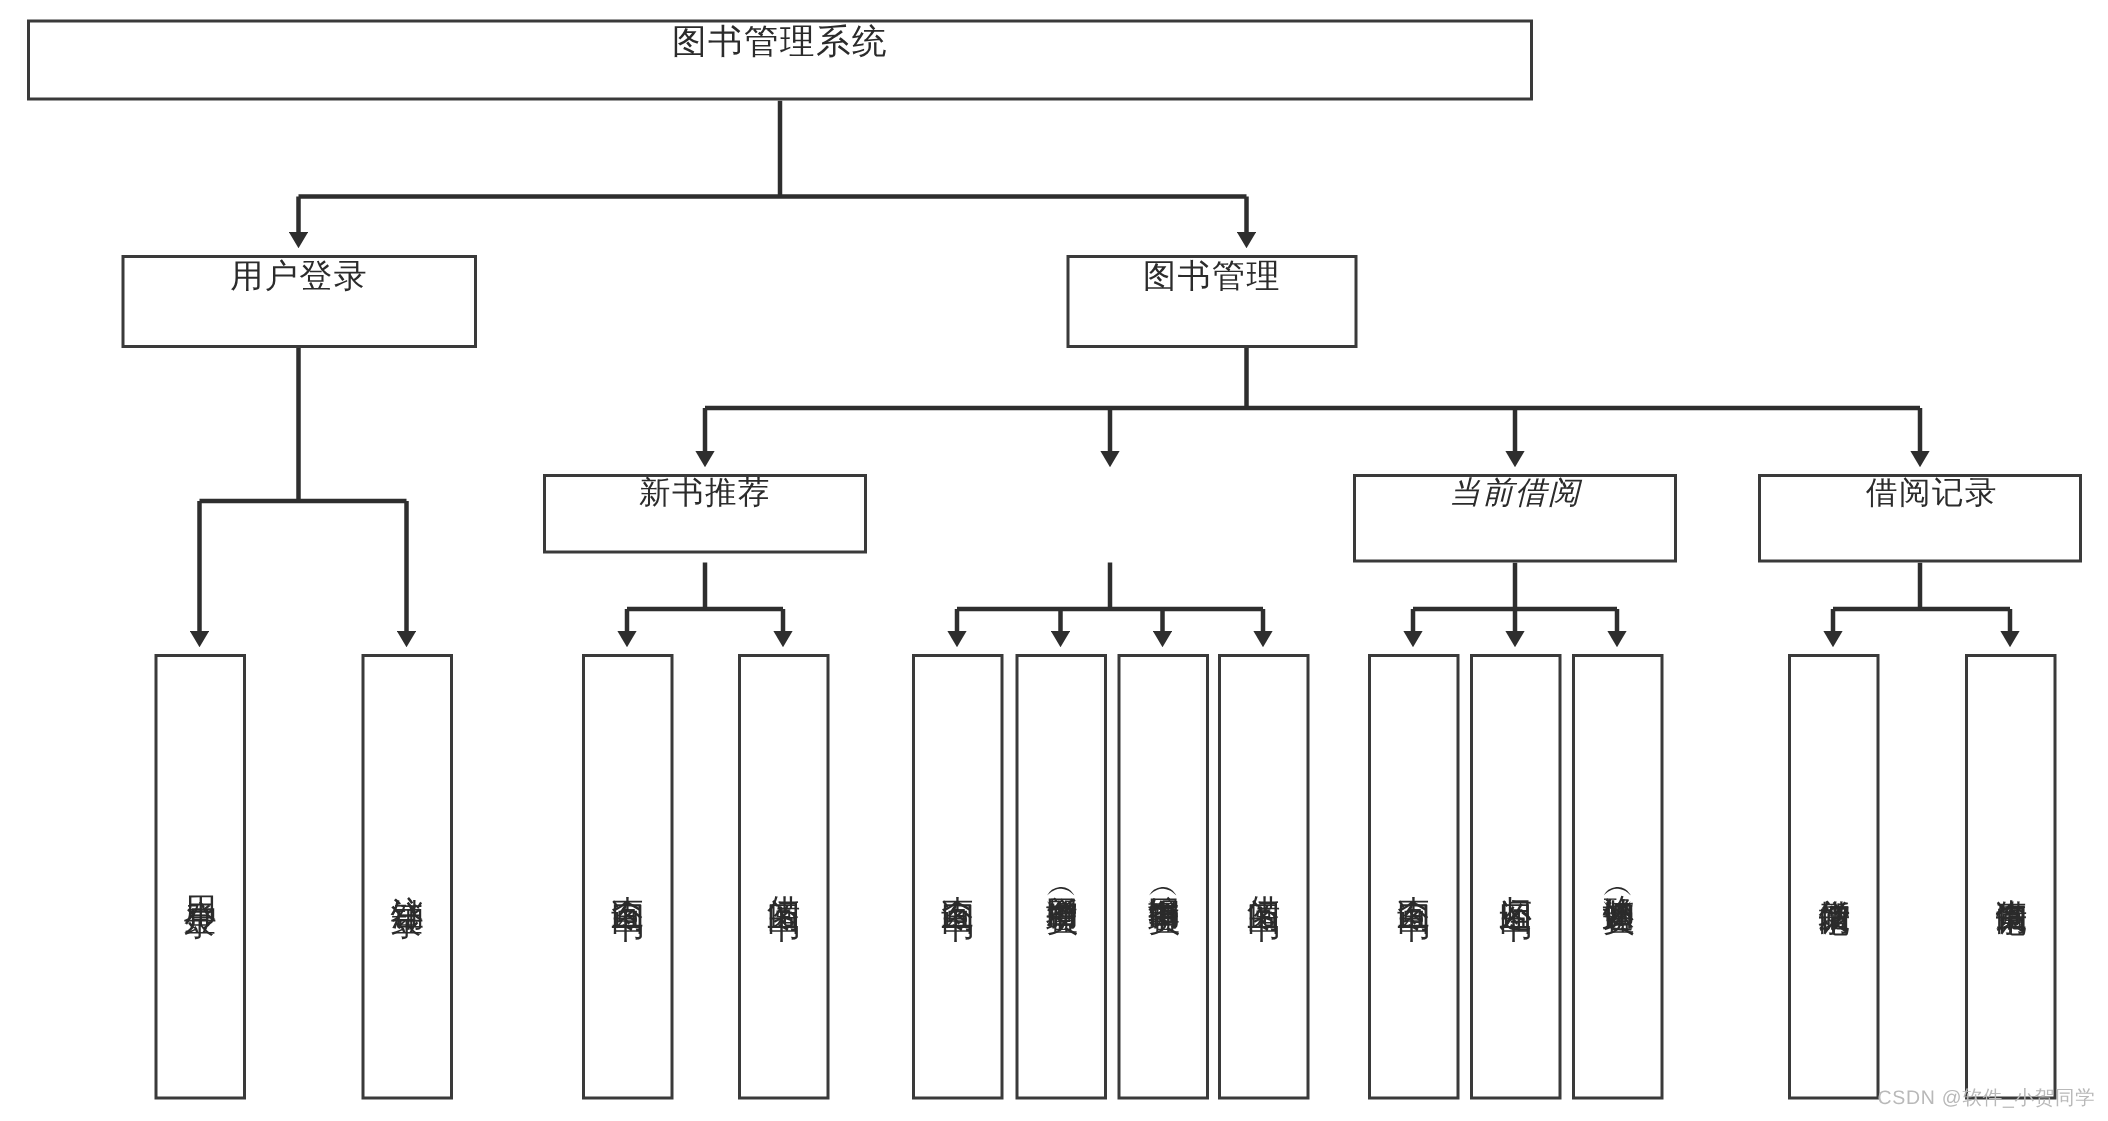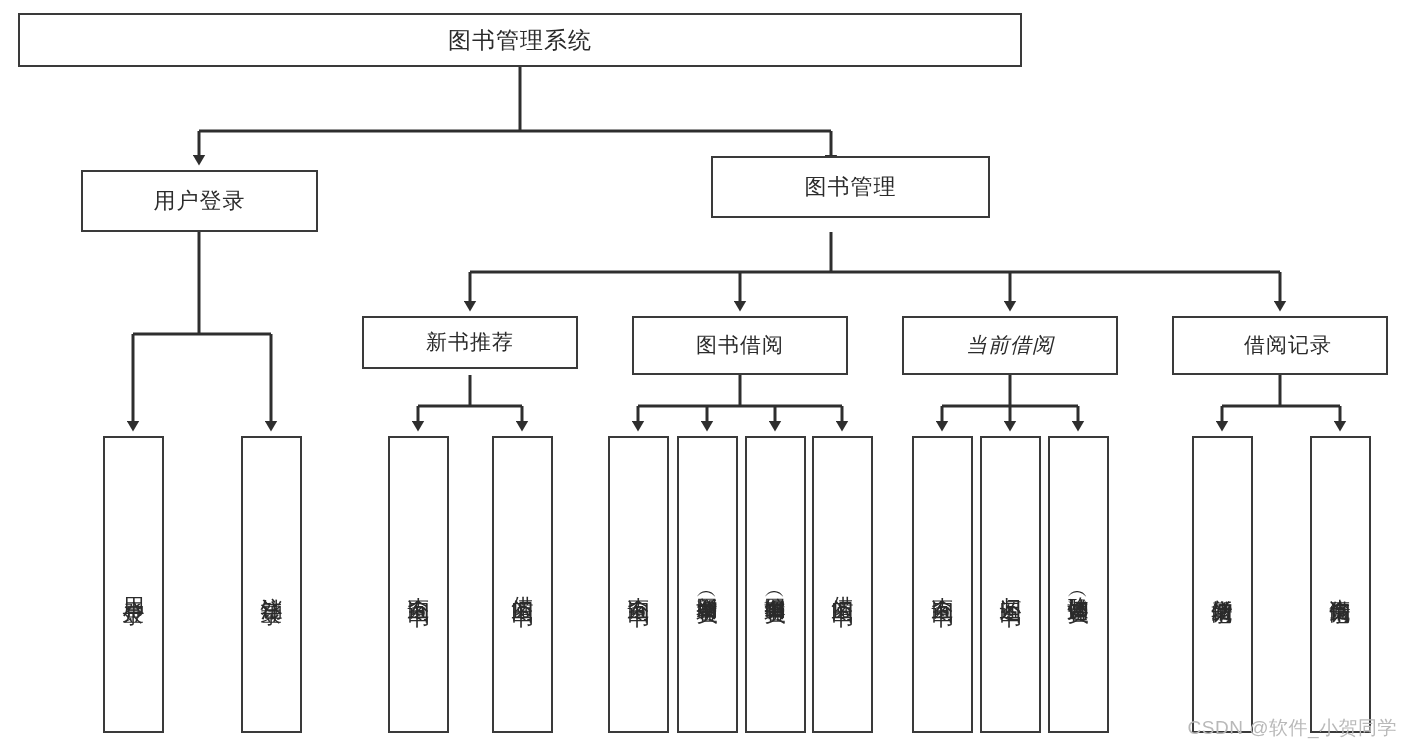--- a/index.html
+++ b/index.html
@@ -32,7 +32,6 @@
     background: #ffffff;
     border: 2px solid #3a3a3a;
     display: flex;
-    align-items: center;
     justify-content: center;
     color: #2b2b2b;
     z-index: 3;

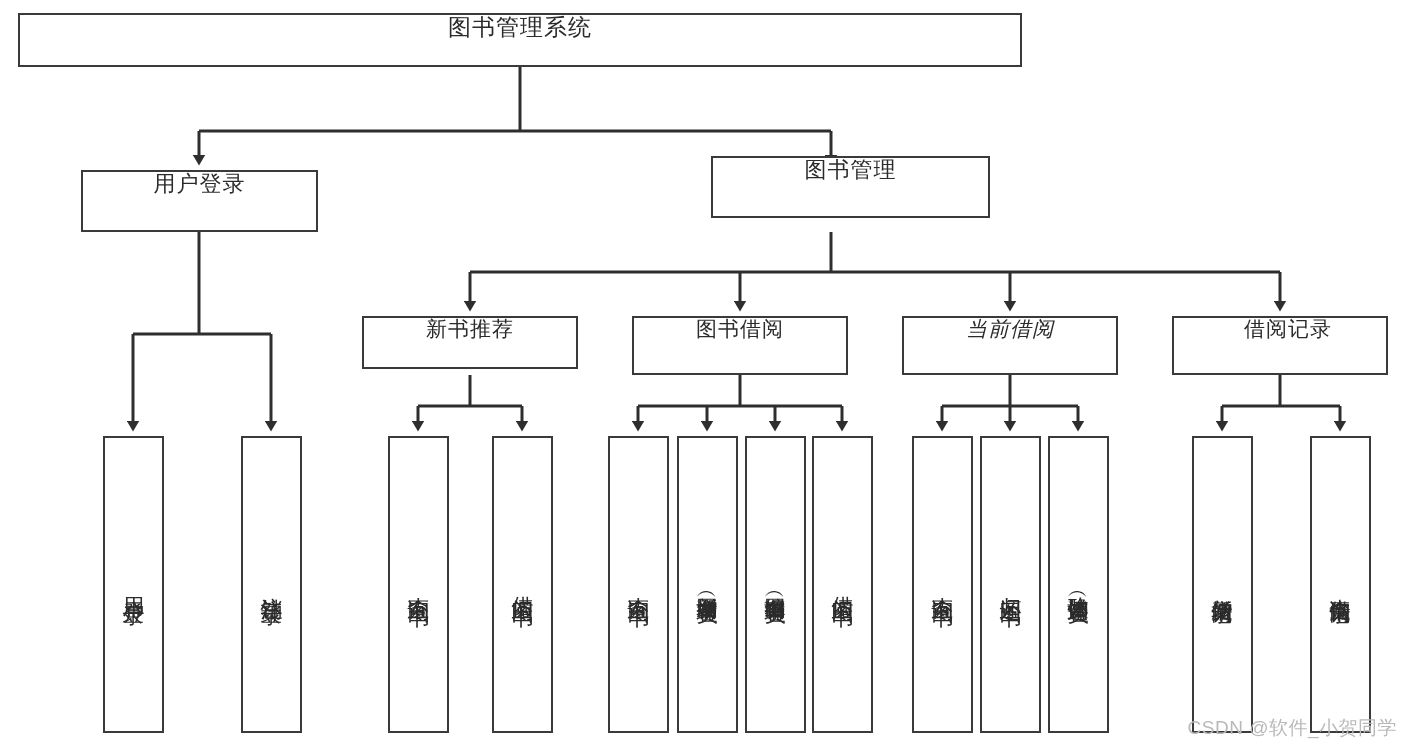--- a/index.html
+++ b/index.html
@@ -136,7 +136,7 @@
   <div class="node lvl2" style="left:81px; top:170px; width:237px; height:62px;">
     <span class="label">用户登录</span>
   </div>
-  <div class="node lvl2" style="left:711px; top:156px; width:279px; height:62px;">
+  <div class="node lvl2" style="left:711px; top:170px; width:194px; height:62px;">
     <span class="label">图书管理</span>
   </div>
 

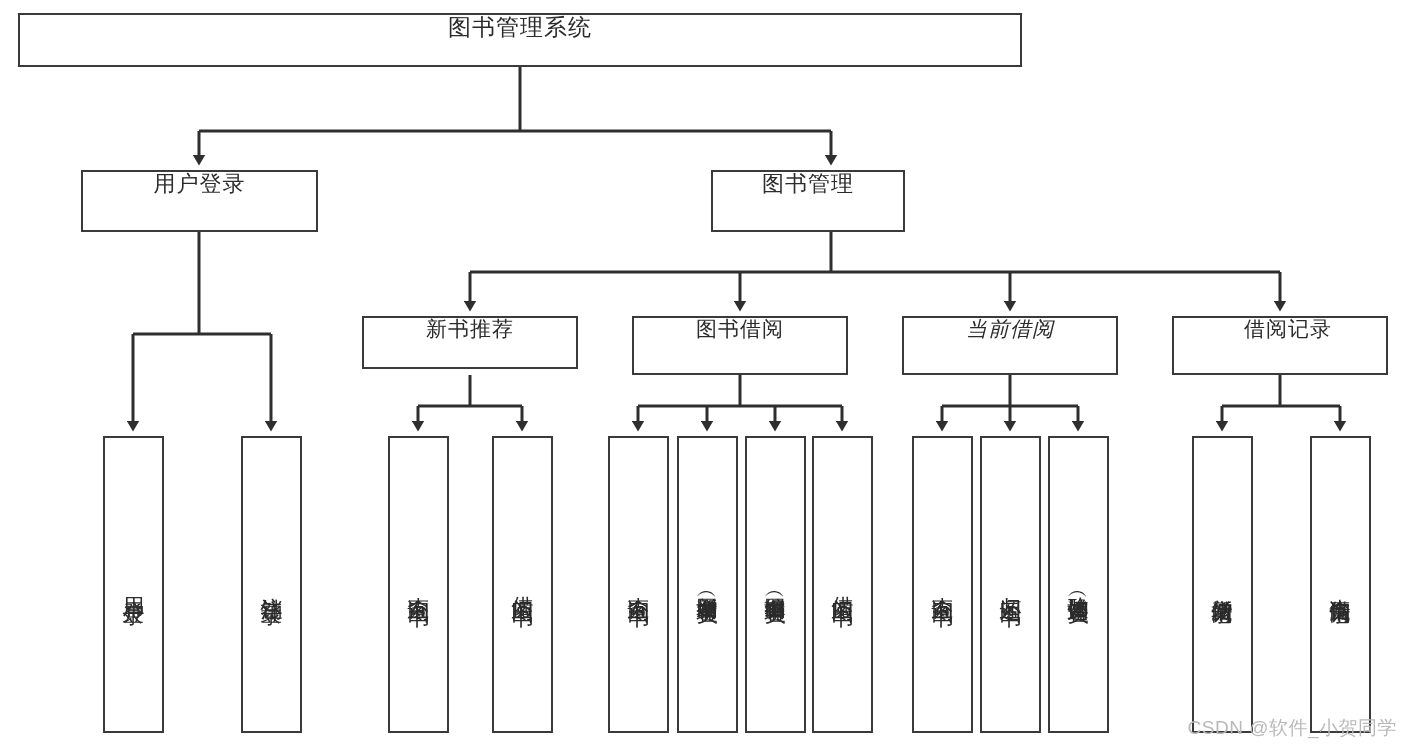--- a/index.html
+++ b/index.html
@@ -143,9 +143,6 @@
   <div class="node lvl3" style="left:362px; top:316px; width:216px; height:53px;">
     <span class="label">新书推荐</span>
   </div>
-  <div class="node lvl3" style="left:632px; top:316px; width:216px; height:59px;">
-    <span class="label">图书借阅</span>
-  </div>
   <div class="node lvl3" style="left:902px; top:316px; width:216px; height:59px;font-style:italic;">
     <span class="label">当前借阅</span>
   </div>

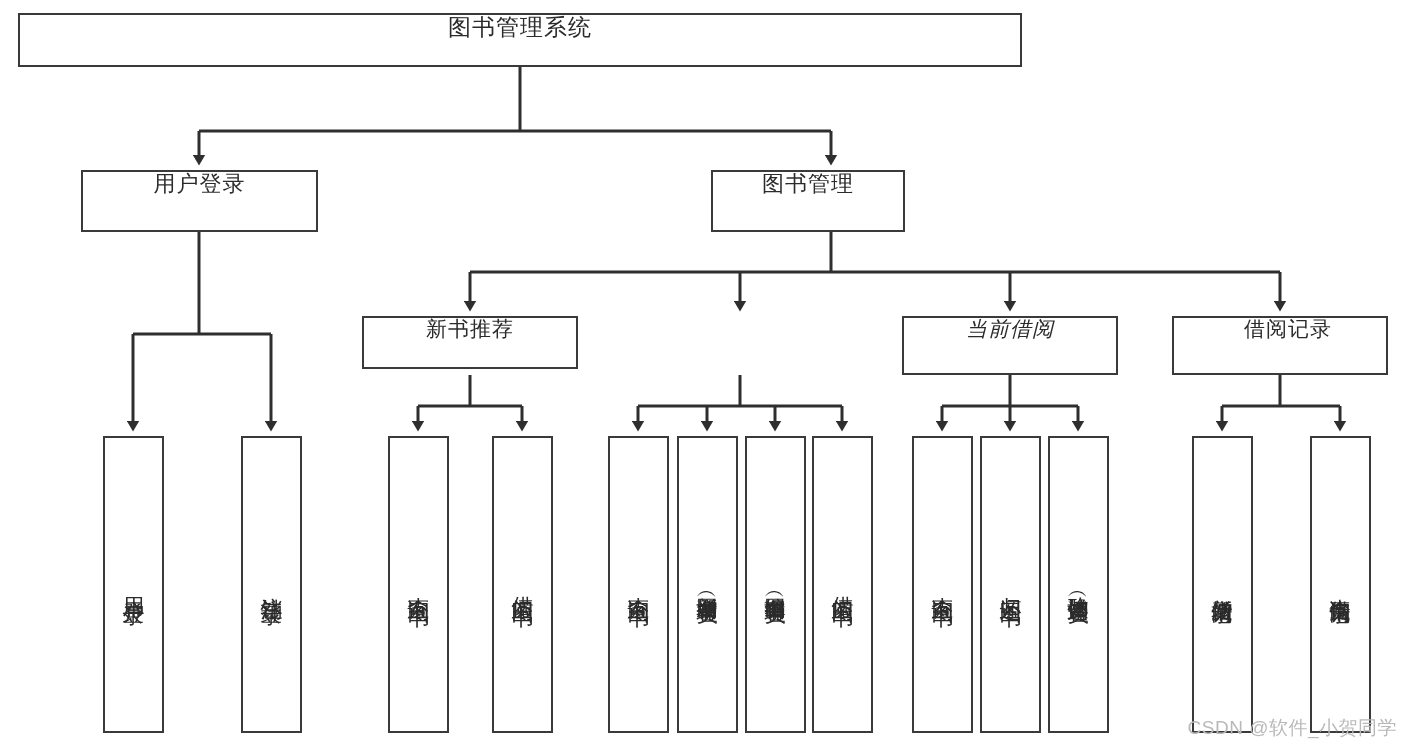--- a/index.html
+++ b/index.html
@@ -67,7 +67,7 @@
     position: absolute;
     right: 8px;
     bottom: 6px;
-    font-size: 19px;
+    font-size: 13px;
     color: #b9b9b9;
     z-index: 9;
     letter-spacing: 0.5px;

